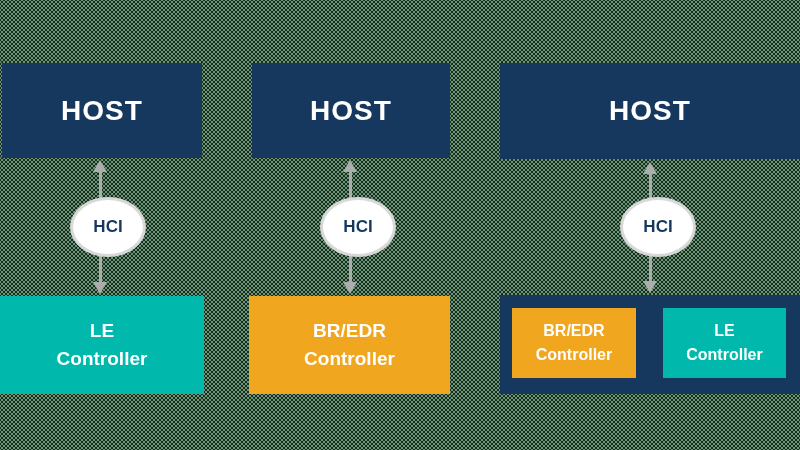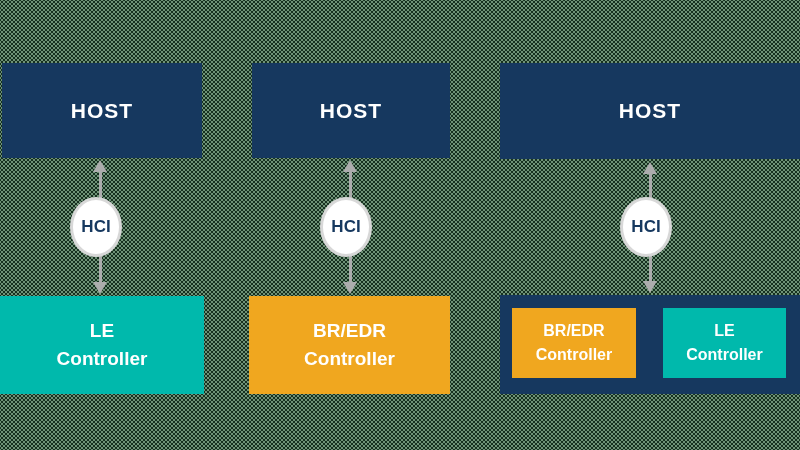--- a/index.html
+++ b/index.html
@@ -31,7 +31,7 @@
   .host-label {
     color: #FFFFFF;
     font-weight: 700;
-    font-size: 21px;
+    font-size: 28px;
     letter-spacing: 1px;
   }
 

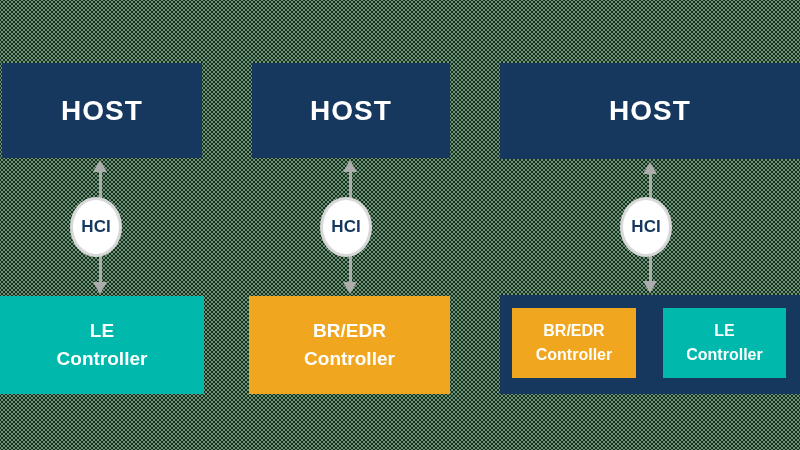--- a/index.html
+++ b/index.html
@@ -70,7 +70,7 @@
 
   .hci-circle {
     position: absolute;
-    width: 52px;
+    width: 76px;
     height: 60px;
     border-radius: 50%;
     background: #FFFFFF;

